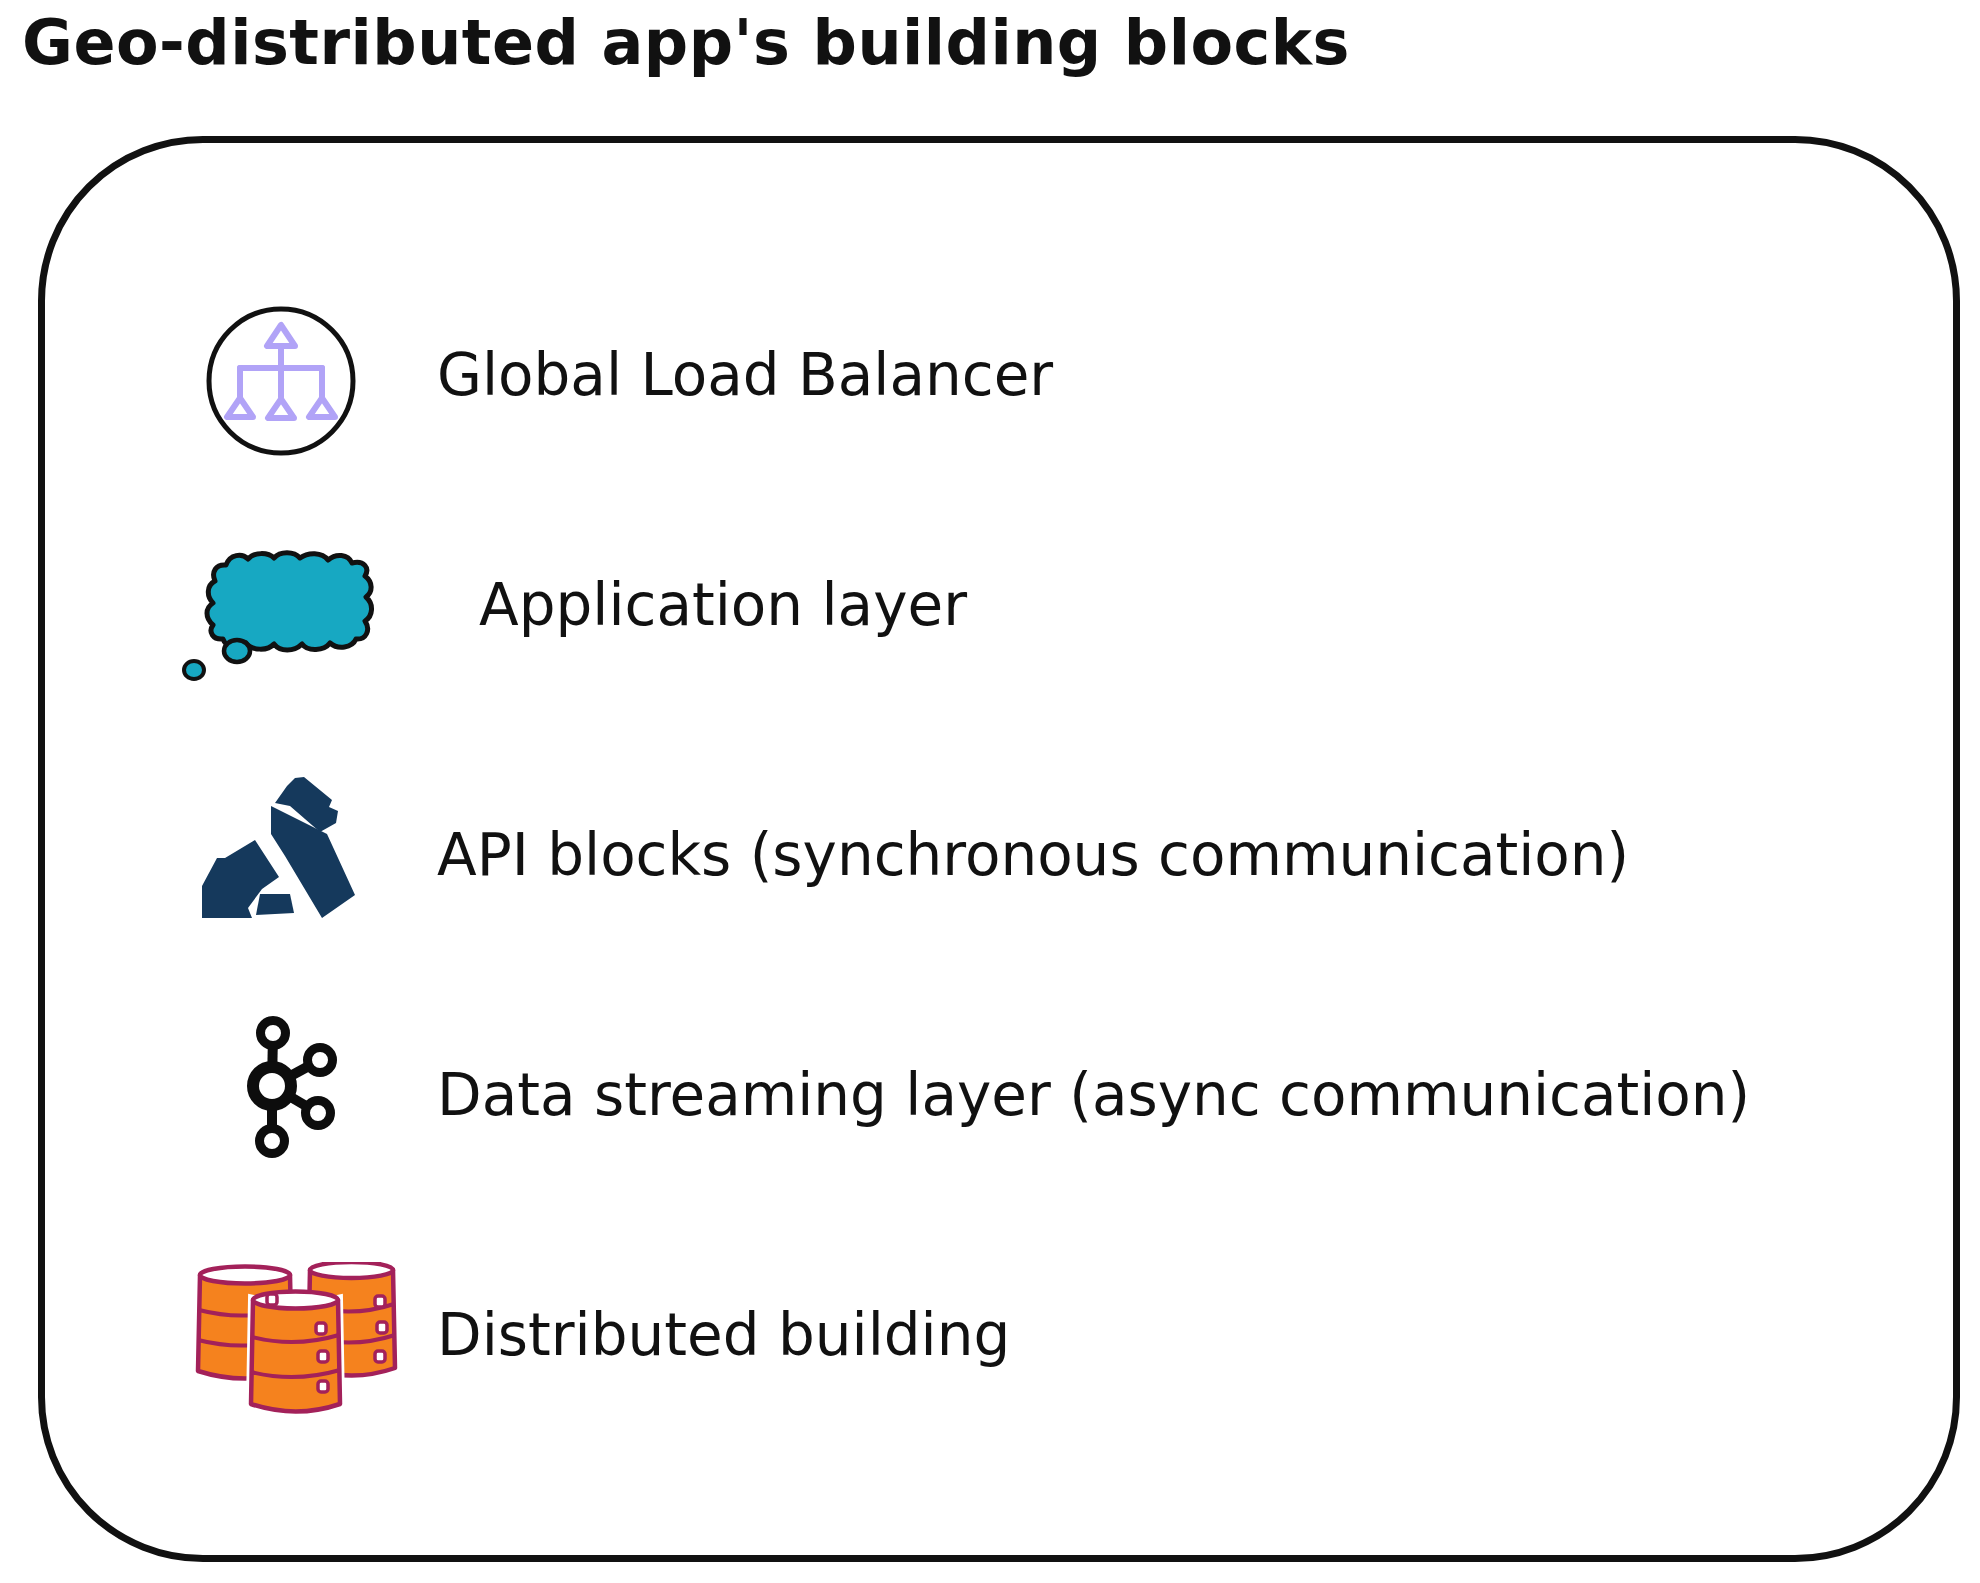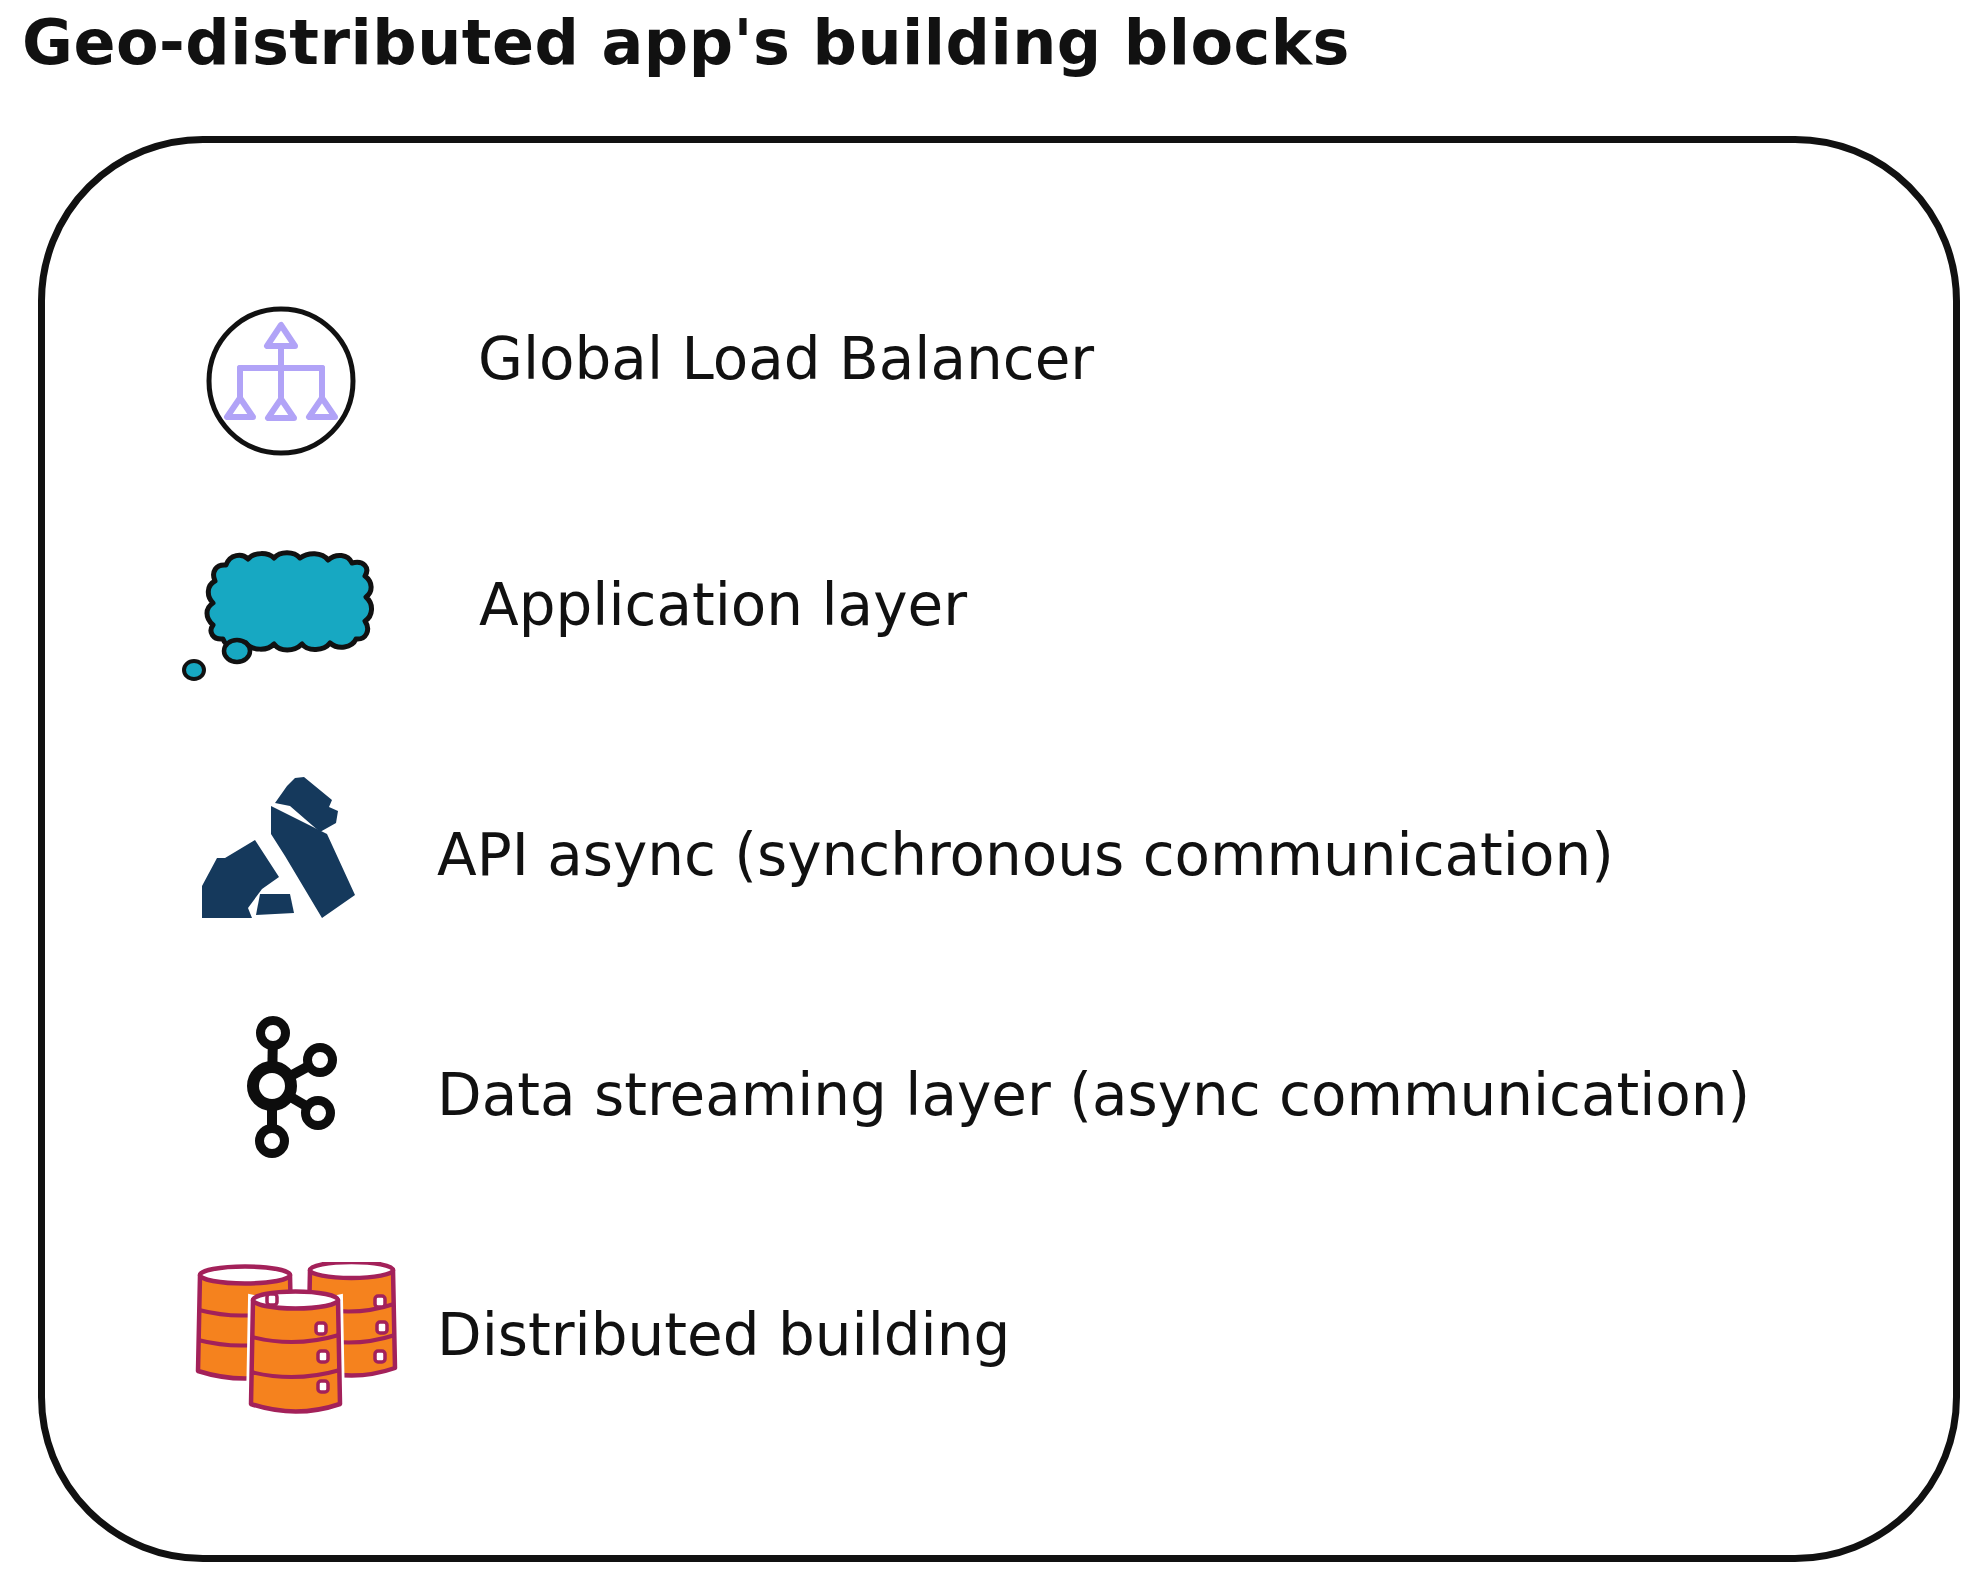--- a/index.html
+++ b/index.html
@@ -56,7 +56,7 @@
       </g>
     </svg>
   </div>
-  <div class="label" style="top:324px;margin-left:41px;">Global Load Balancer</div>
+  <div class="label" style="top:340px;">Global Load Balancer</div>
 
   <div class="icon" style="left:180px;top:548px;width:195px;height:135px;">
     <svg viewBox="0 0 195 135" xmlns="http://www.w3.org/2000/svg">

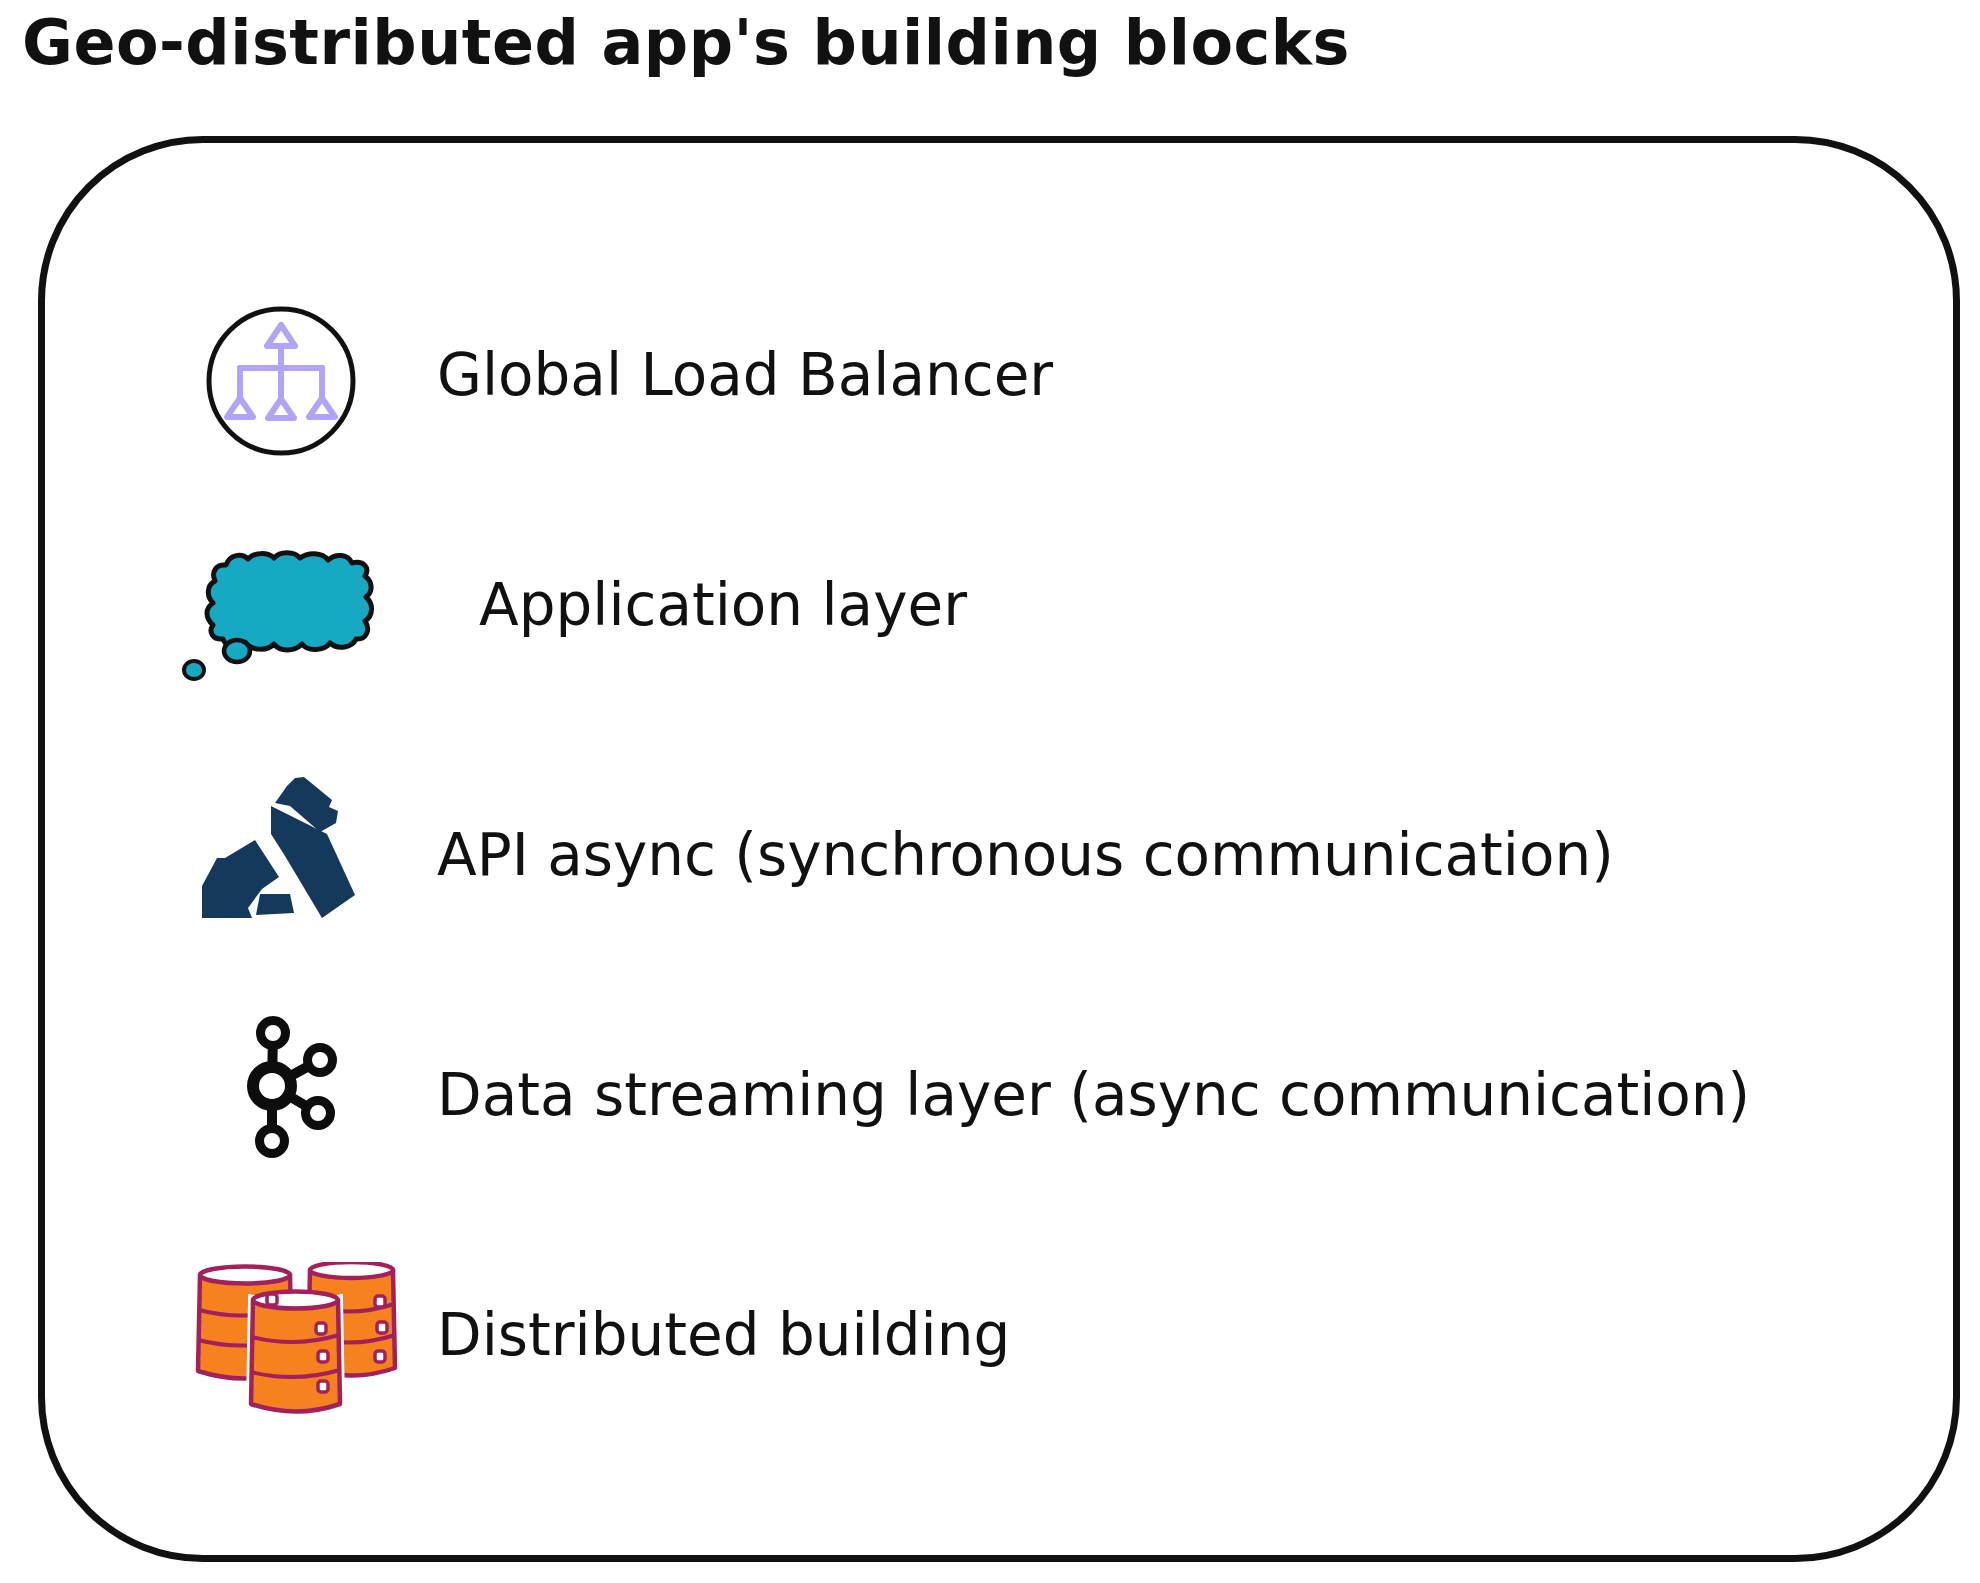--- a/index.html
+++ b/index.html
@@ -95,7 +95,7 @@
       </g>
     </svg>
   </div>
-  <div class="label" style="top:820px;">API async (synchronous communication)</div>
+  <div class="label" style="top:820px;">API blocks (synchronous communication)</div>
 
   <div class="icon" style="left:240px;top:1008px;width:110px;height:160px;">
     <svg viewBox="0 0 110 160" xmlns="http://www.w3.org/2000/svg">

